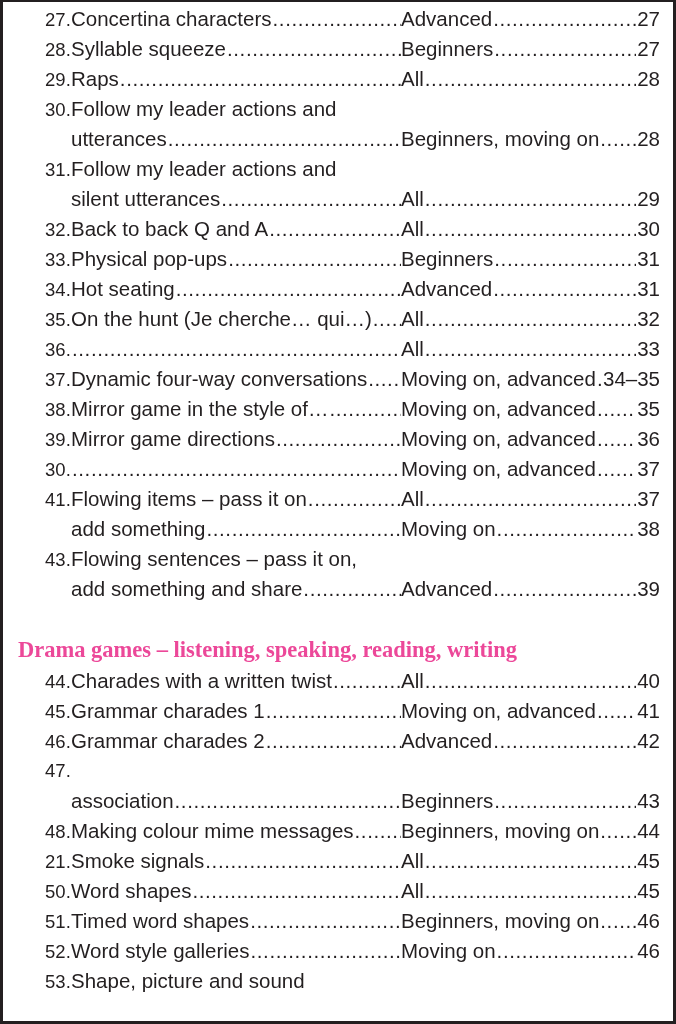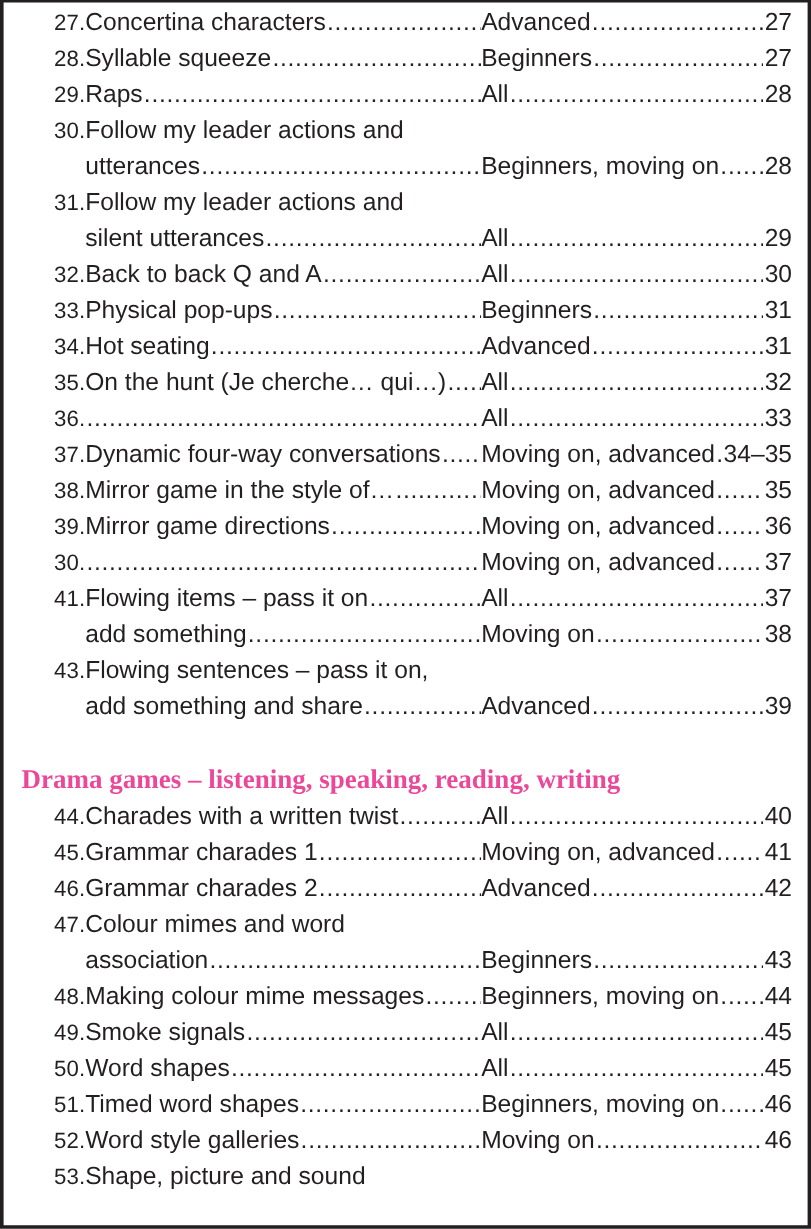--- a/index.html
+++ b/index.html
@@ -435,9 +435,6 @@
       <div class="entry">
         <div class="eline">
           <span class="num">47.</span>
-          <span class="title-col">
-            <span class="title-txt">Colour mimes and word</span>
-          </span>
         </div>
         <div class="eline cont">
           <span class="num"></span>

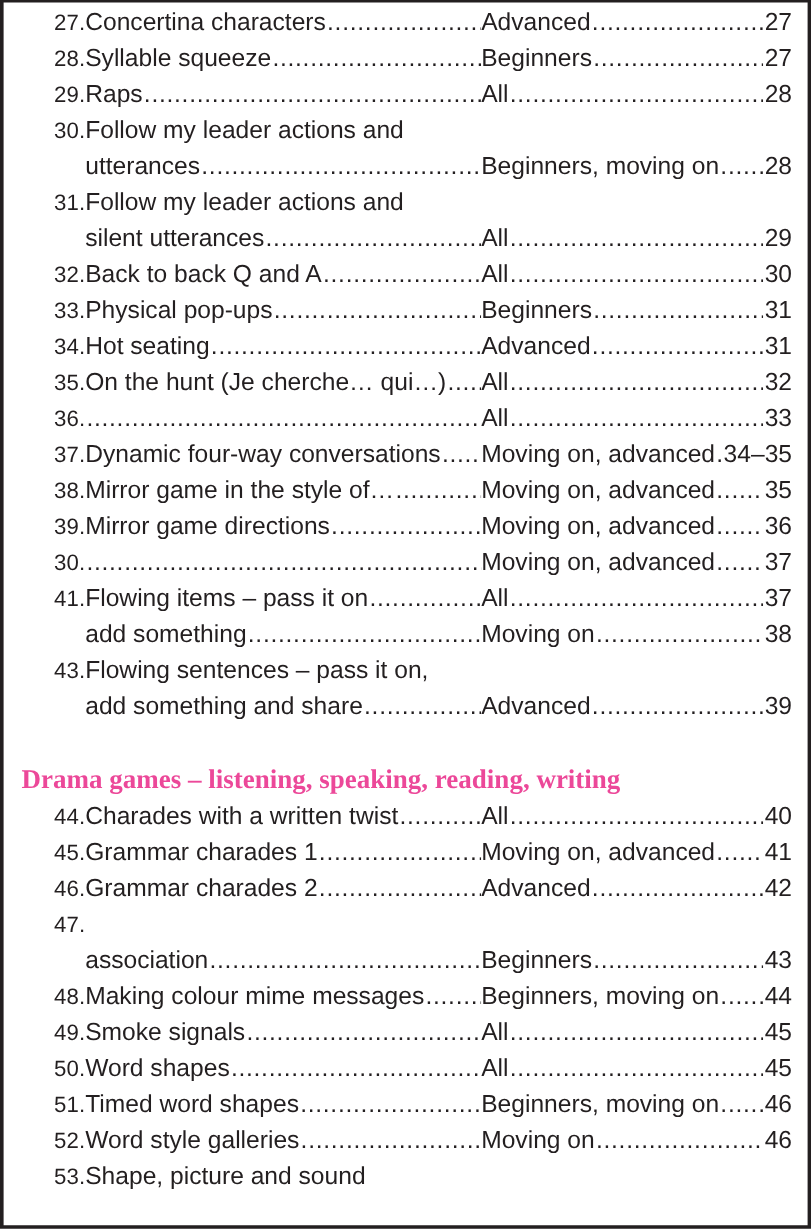--- a/index.html
+++ b/index.html
@@ -465,7 +465,7 @@
       </div>
       <div class="entry">
         <div class="eline">
-          <span class="num">49.</span>
+          <span class="num">21.</span>
           <span class="title-col">
             <span class="title-txt">Smoke signals</span>
             <span class="dots"></span>

